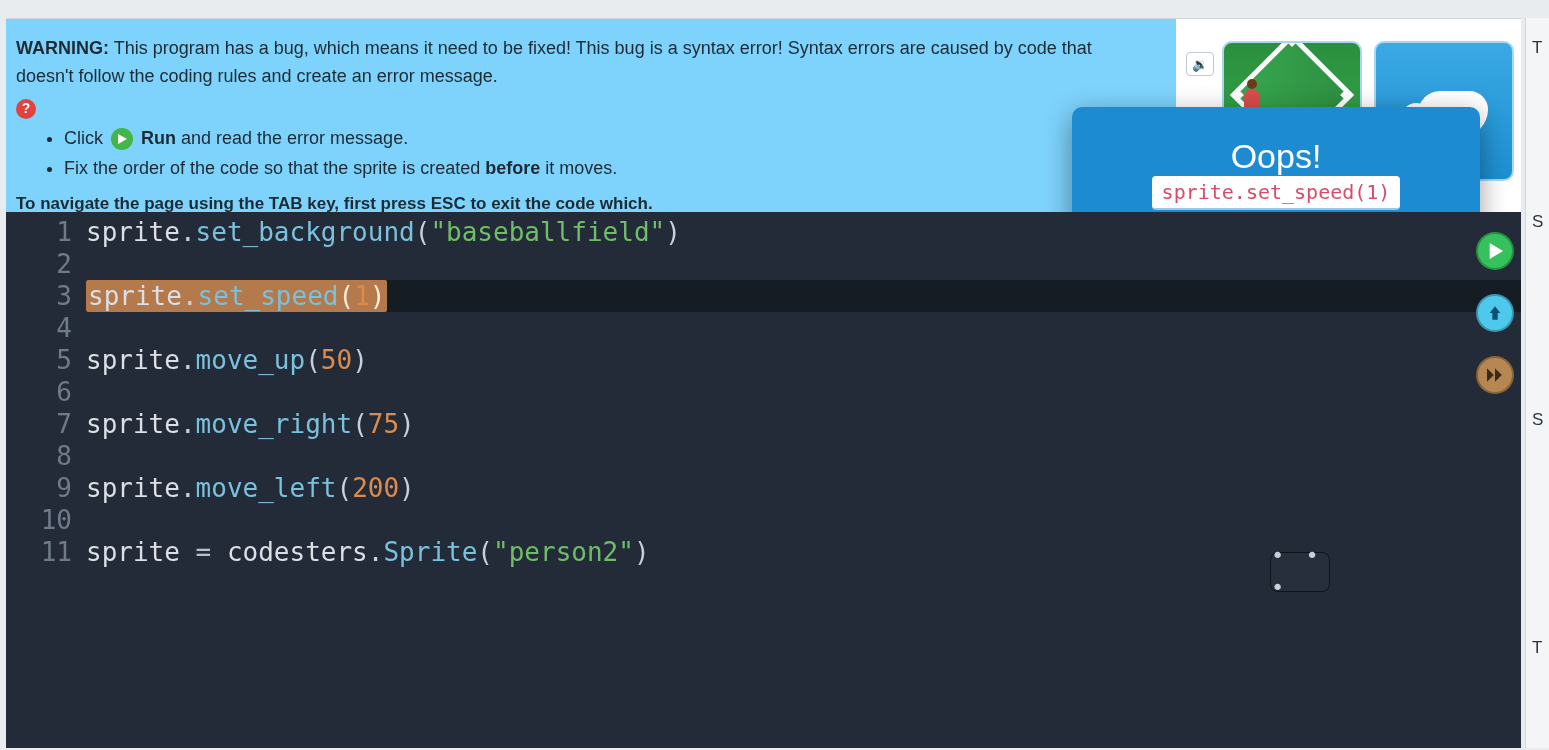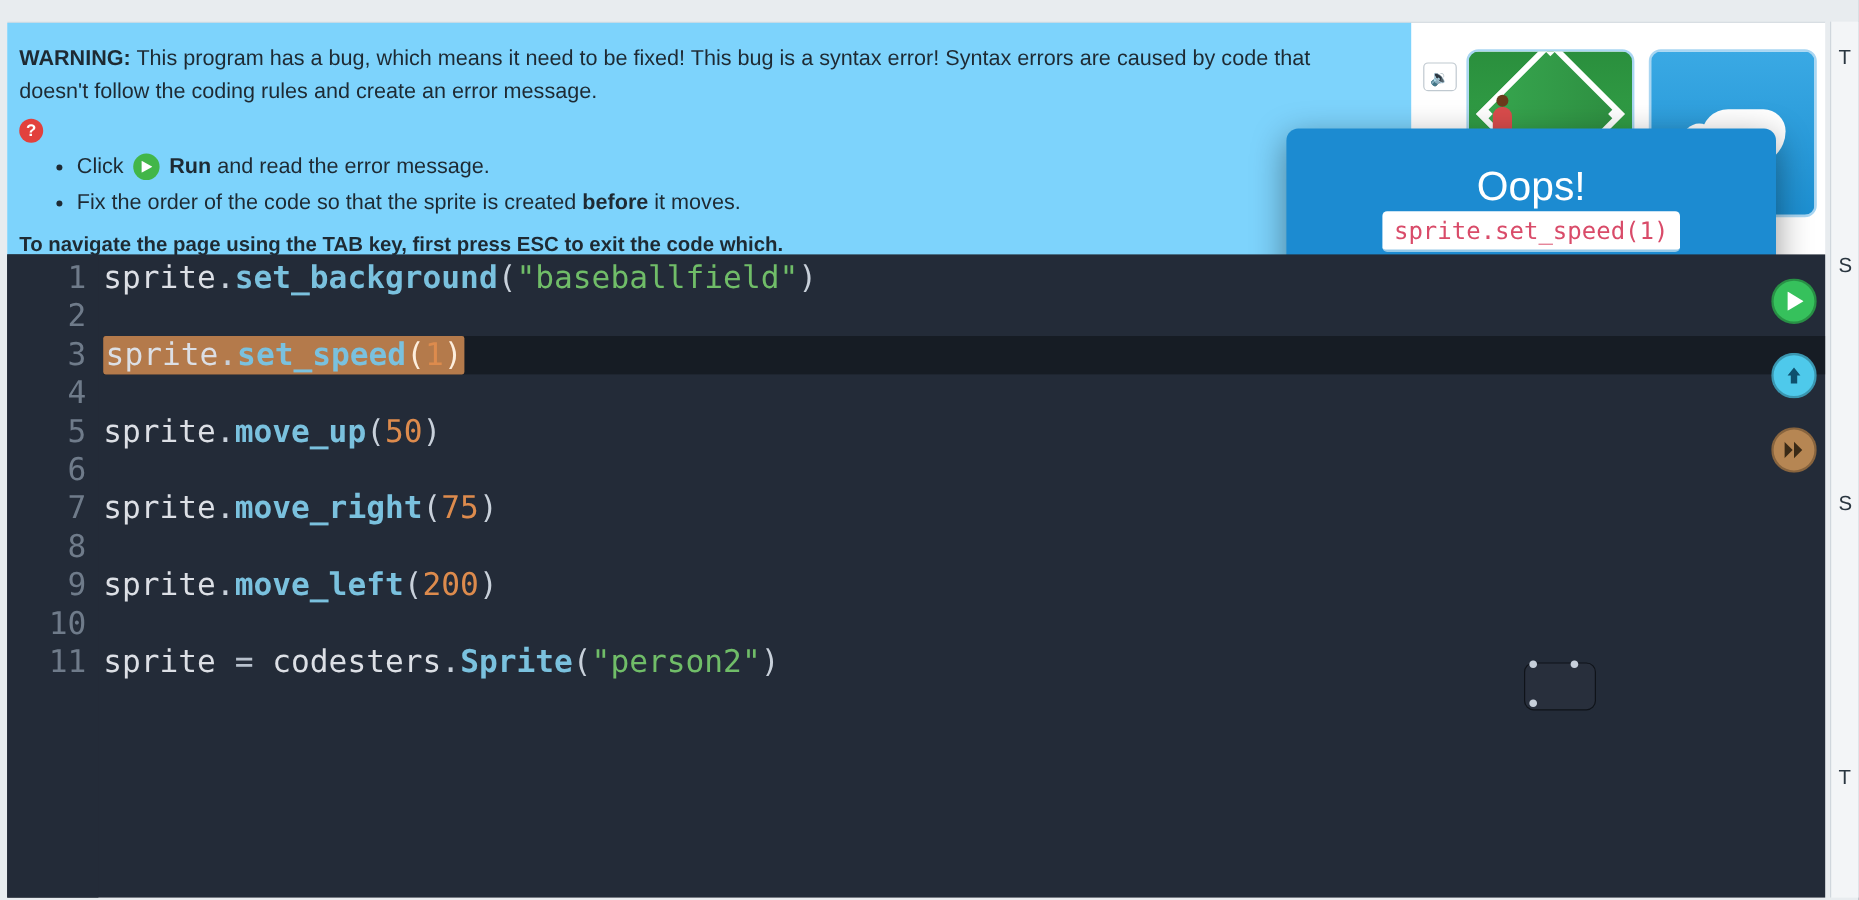--- a/index.html
+++ b/index.html
@@ -107,7 +107,7 @@
 .code-line.hl { background: rgba(0,0,0,0.35); }
 .tok-obj { color: #dcdfe5; }
 .tok-dot { color: #c8d0da; }
-.tok-fn  { color: #7ac1de; font-weight: bold; }
+.tok-fn  { color: #7ac1de; }
 .tok-str { color: #70bd68; }
 .tok-num { color: #dd8b4d; }
 .tok-eq  { color: #b7c0cc; }

